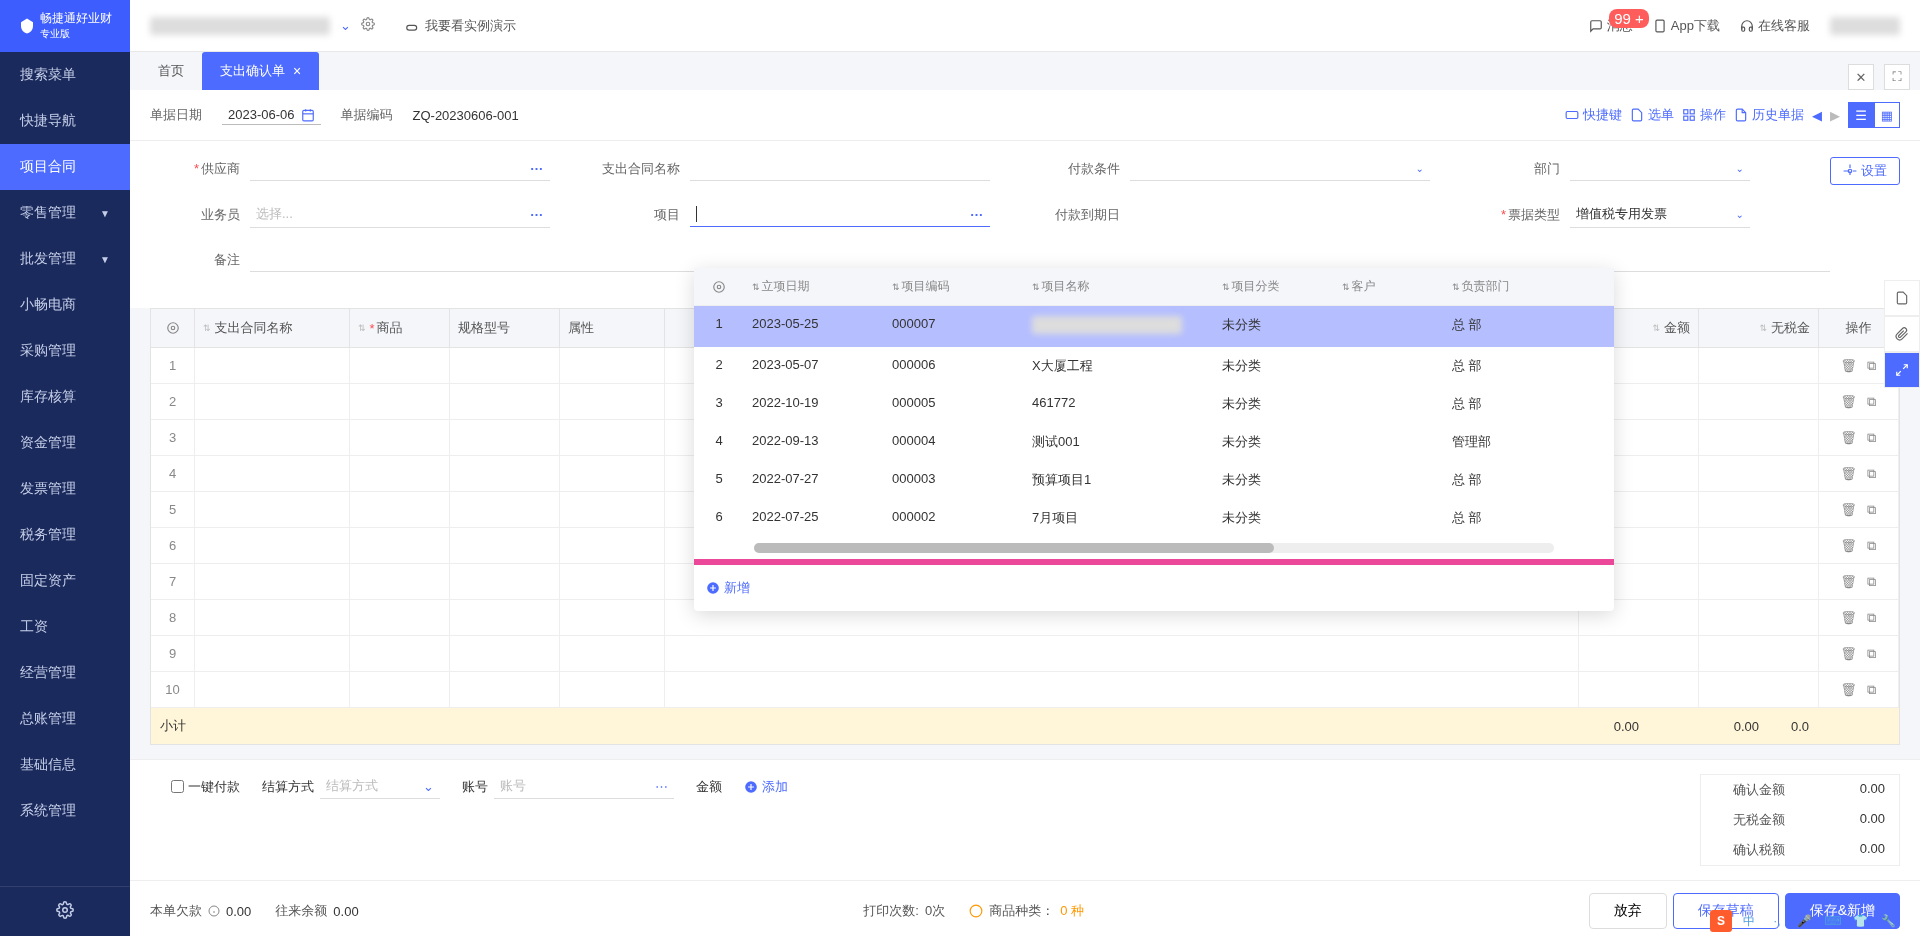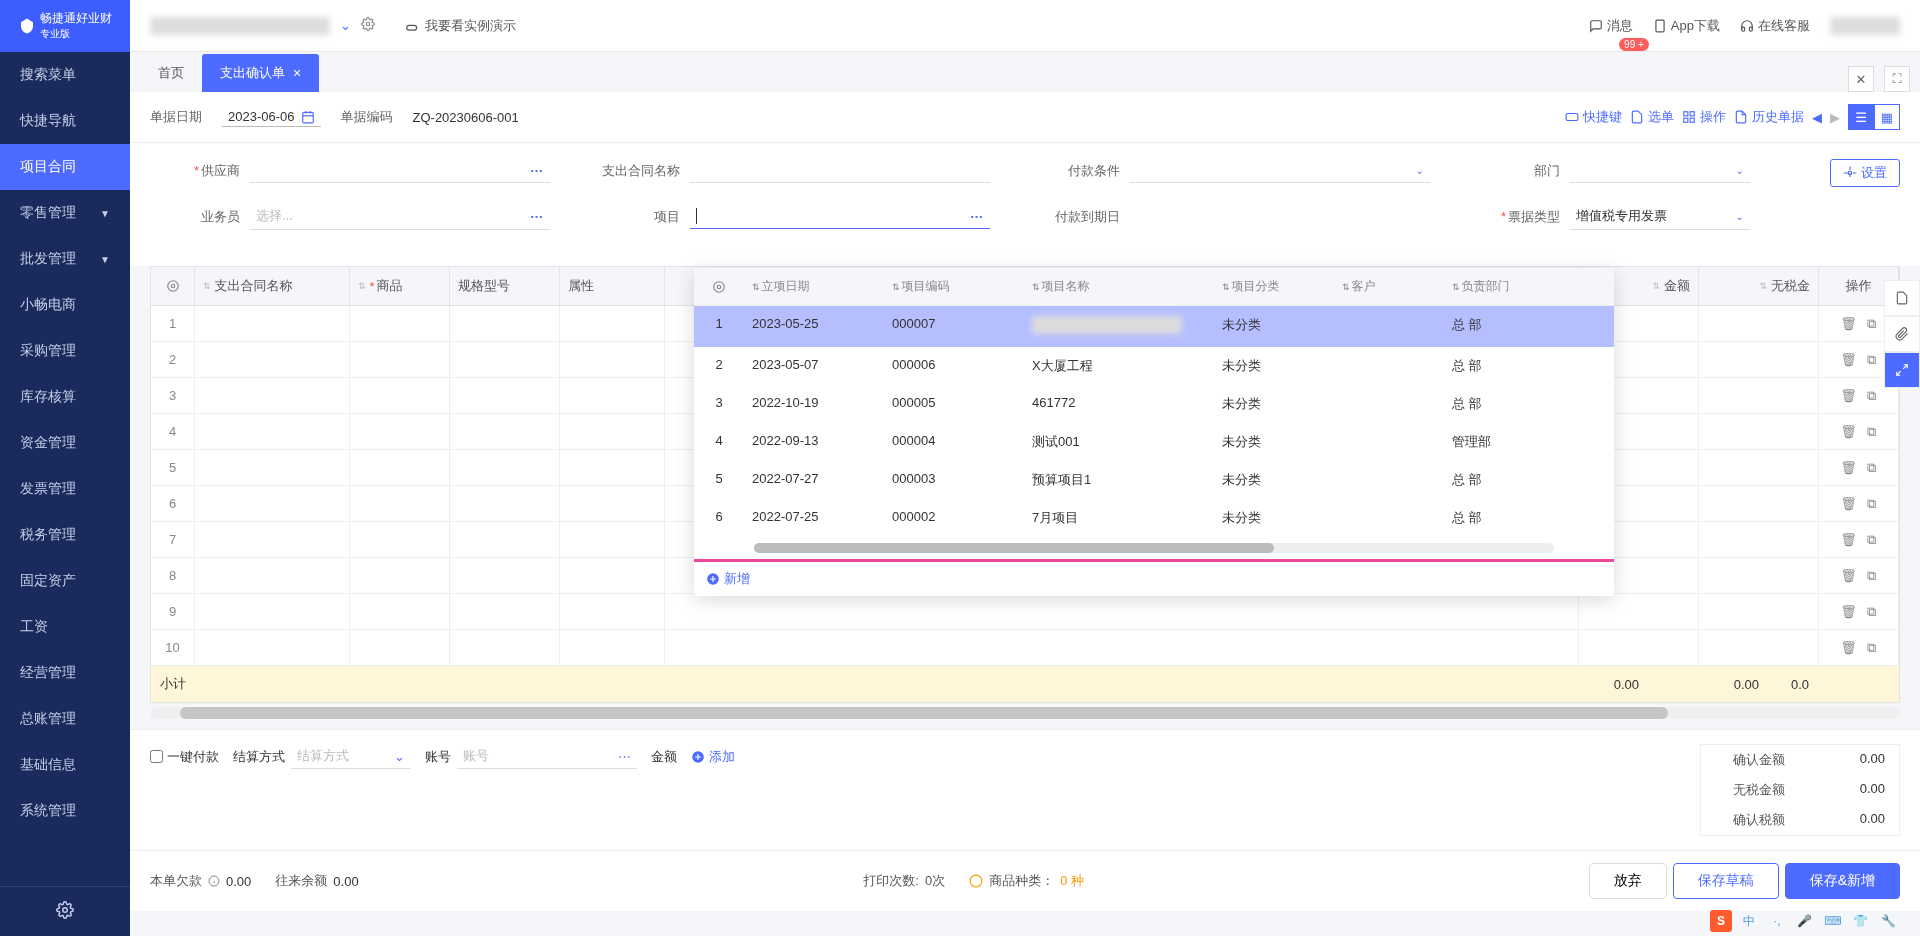--- a/index.html
+++ b/index.html
@@ -16,7 +16,7 @@
 .demo-link { margin-left: 30px; color: #555; display: flex; align-items: center; gap: 6px; cursor: pointer; }
 .header-right { margin-left: auto; display: flex; align-items: center; gap: 20px; }
 .hdr-item { display: flex; align-items: center; gap: 4px; color: #555; font-size: 13px; cursor: pointer; position: relative; }
-.badge-99 { position: absolute; top: -8px; right: -16px; background: #ff5c5c; color: #fff; font-size: 10px; padding: 1px 5px; border-radius: 8px; margin-top: 29px; }
+.badge-99 { position: absolute; top: -8px; right: -16px; background: #ff5c5c; color: #fff; font-size: 15px; padding: 1px 5px; border-radius: 8px; }
 
 
 .sidebar { position: absolute; left: 0; top: 52px; bottom: 0; width: 130px; background: #1b2a5c; color: #c5cee8; display: flex; flex-direction: column; }

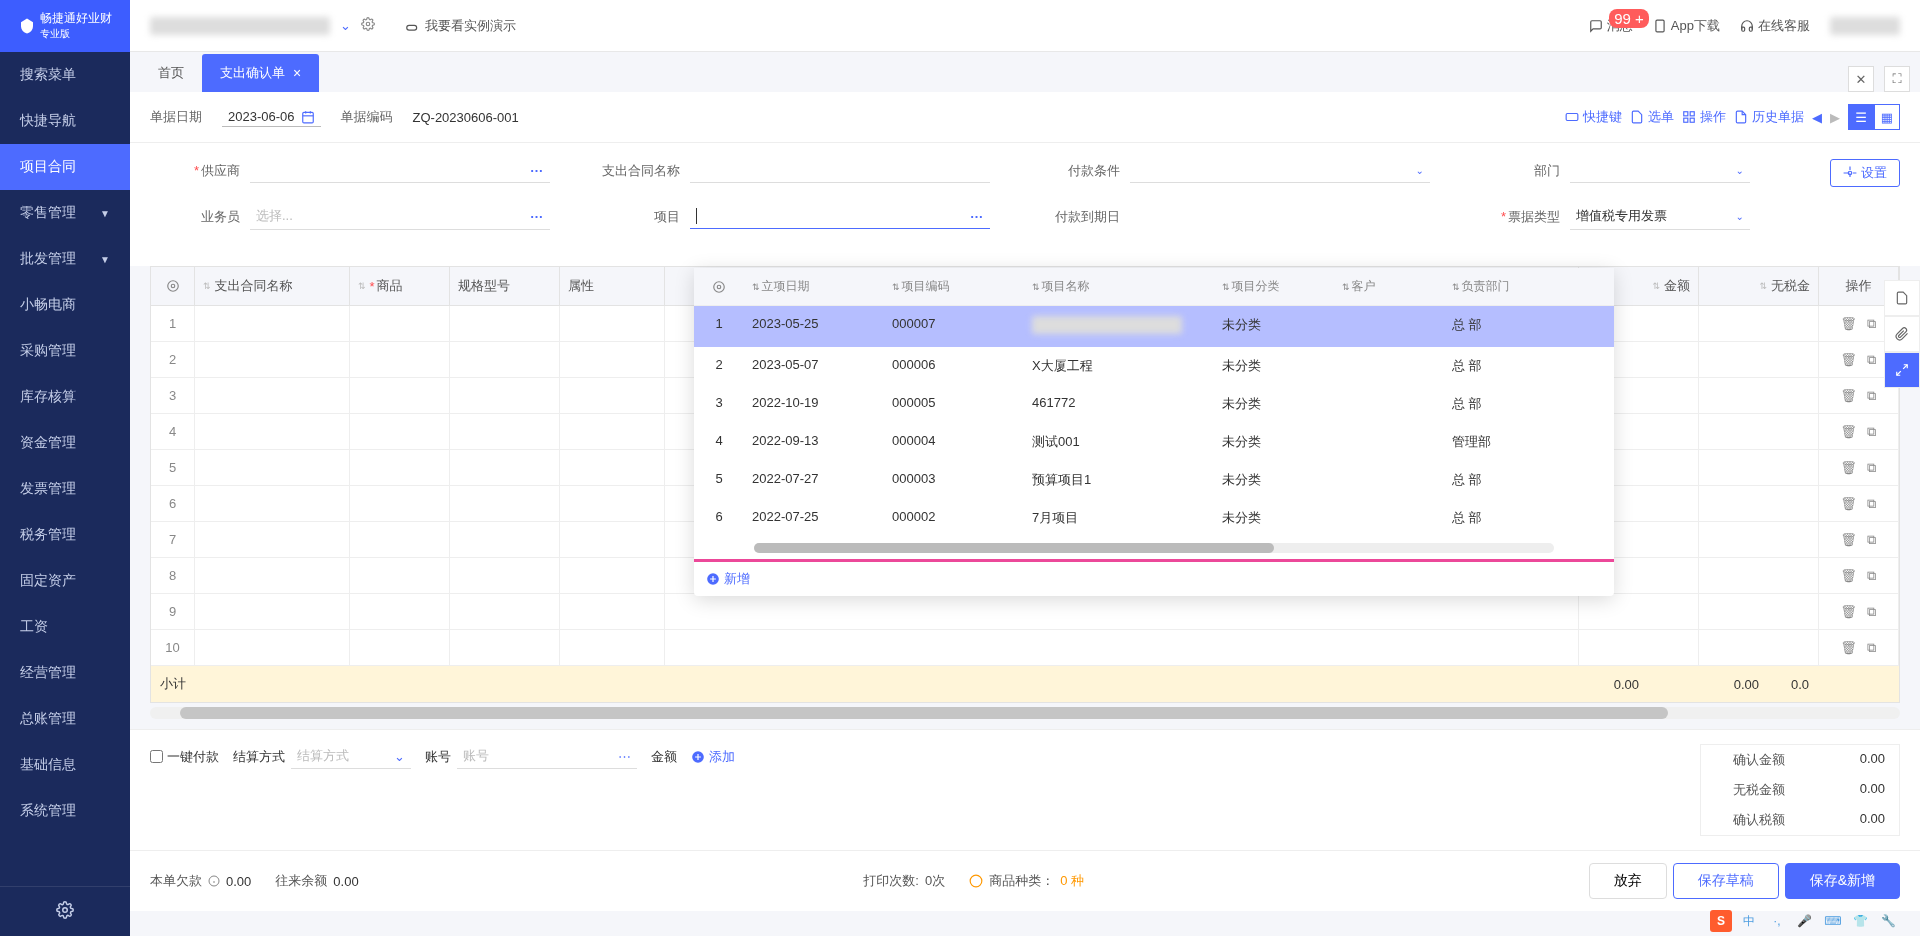--- a/index.html
+++ b/index.html
@@ -397,6 +397,12 @@
           </div>
       </div>
     </div>
+    <div class="form-row">
+      <div class="form-field" style="min-width:1680px">
+        <span class="flabel">备注</span>
+        <div class="finput"></div>
+      </div>
+    </div>
   </div>
 
   <div class="grid-wrap">

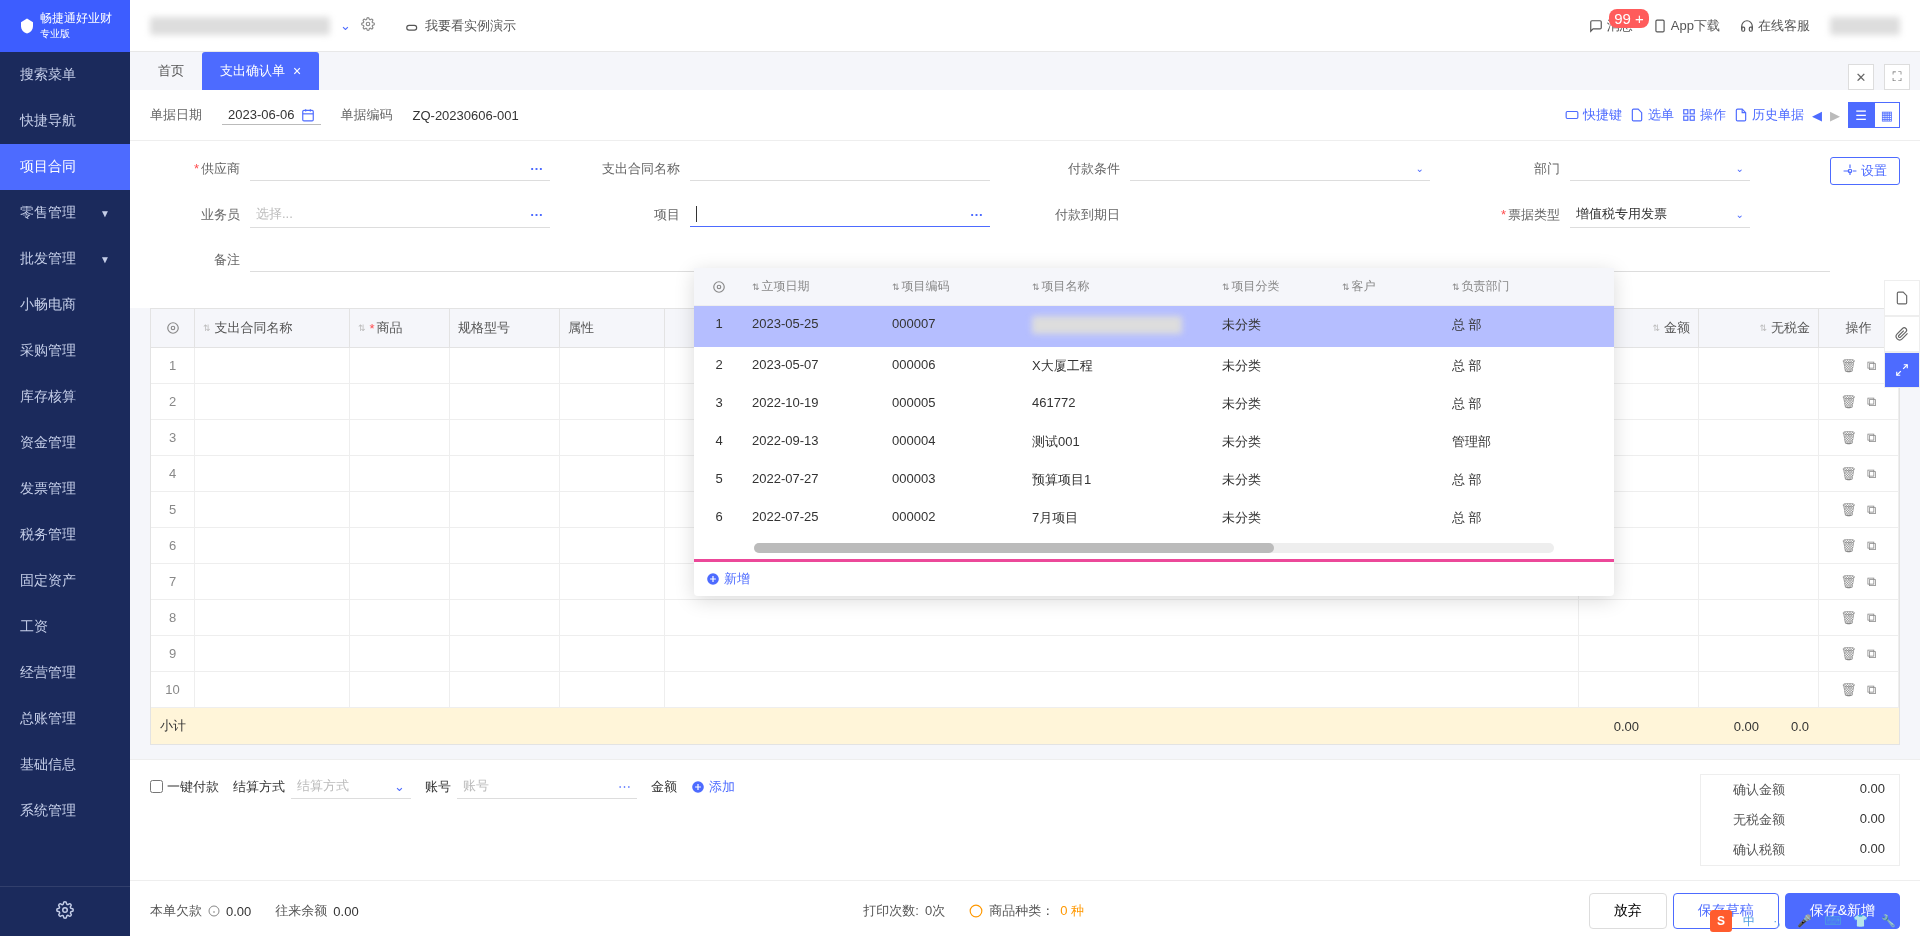--- a/index.html
+++ b/index.html
@@ -77,7 +77,7 @@
 .dd-c-dept { width: 110px; }
 .dd-scroll { height: 10px; margin: 6px 60px 6px 60px; background: #eee; border-radius: 5px; position: relative; }
 .dd-scroll-thumb { position: absolute; left: 0; width: 65%; height: 100%; background: #bbb; border-radius: 5px; }
-.dd-footer { padding: 8px 12px; border-top: 3px solid #ec4899; }
+.dd-footer { padding: 14px 12px; border-top: 6px solid #ec4899; }
 .dd-add { color: #4d6bff; cursor: pointer; display: flex; align-items: center; gap: 4px; }
 
 

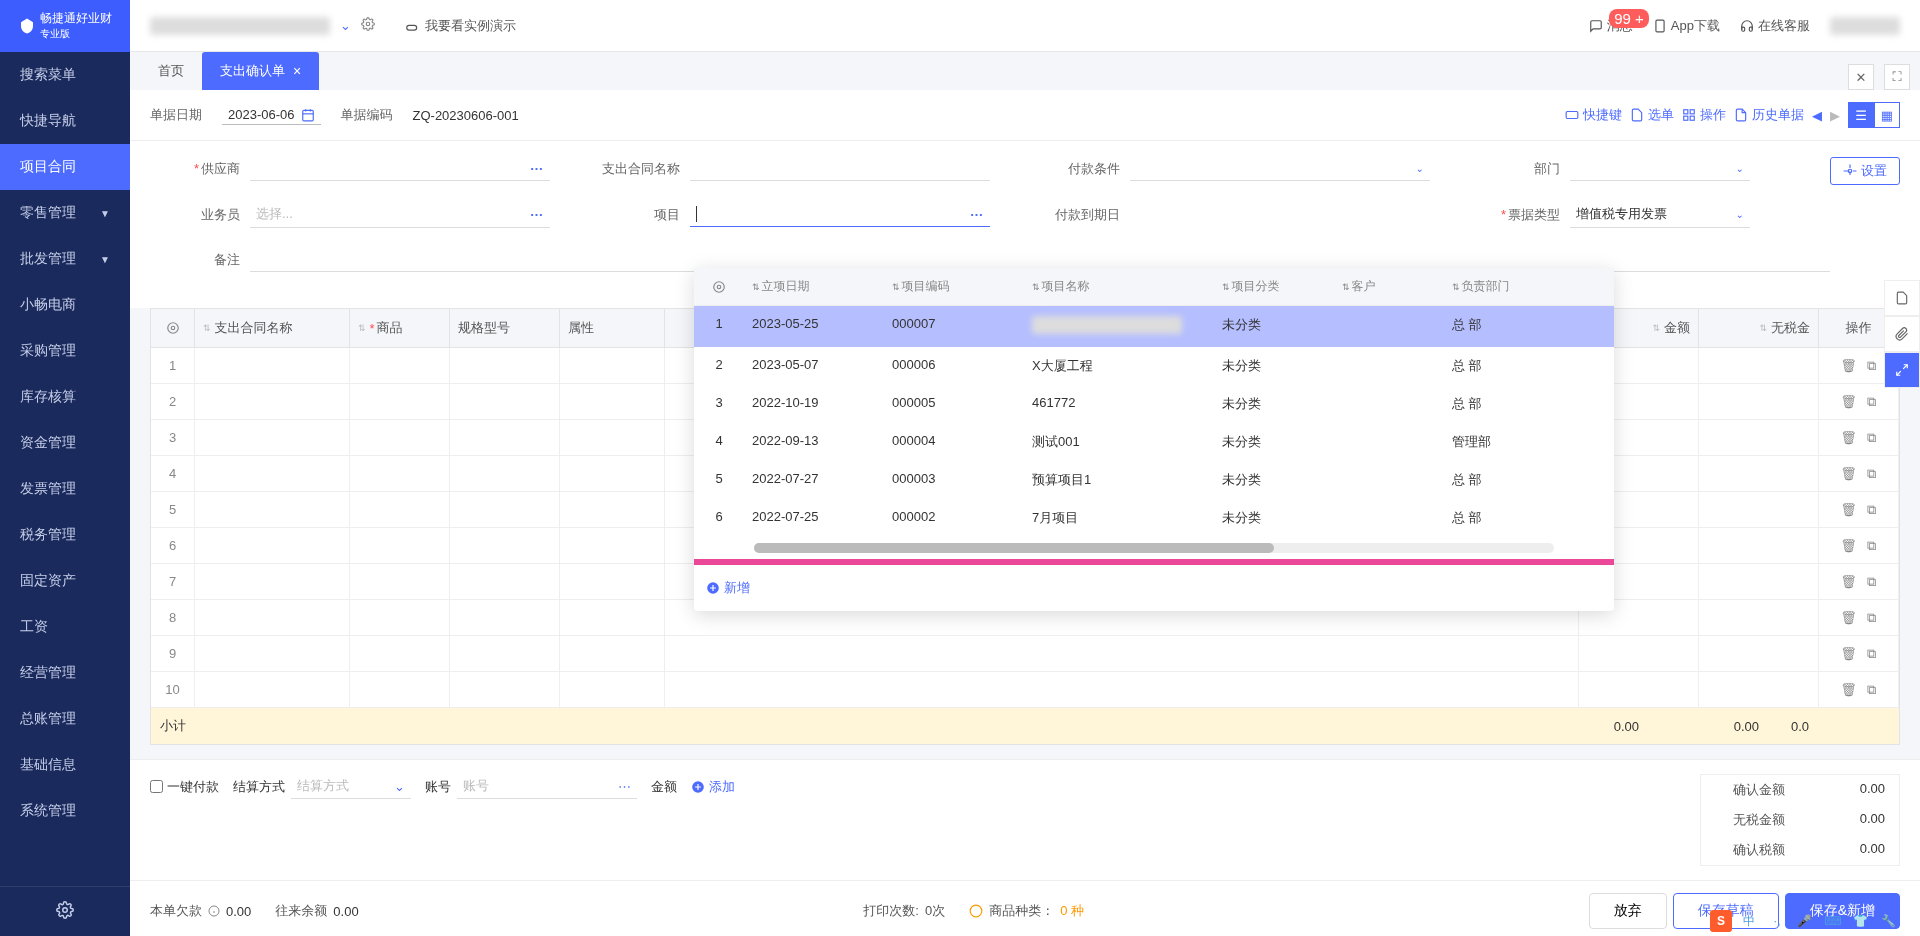--- a/index.html
+++ b/index.html
@@ -117,7 +117,7 @@
 
 
 .bottom-form { background: #fff; padding: 14px 20px; display: flex; align-items: flex-start; gap: 20px; border-top: 1px solid #eee; margin-top: 10px; }
-.bf-left { display: flex; align-items: center; gap: 14px; flex: 1; }
+.bf-left { display: flex; align-items: center; gap: 22px; flex: 1; margin-left: 21px; }
 .bf-check { display: flex; align-items: center; gap: 4px; }
 .bf-field { display: flex; align-items: center; gap: 6px; }
 .bf-field .bfinput { border-bottom: 1px solid #ddd; min-width: 120px; padding: 3px 6px; color: #bbb; display: flex; align-items: center; justify-content: space-between; }

